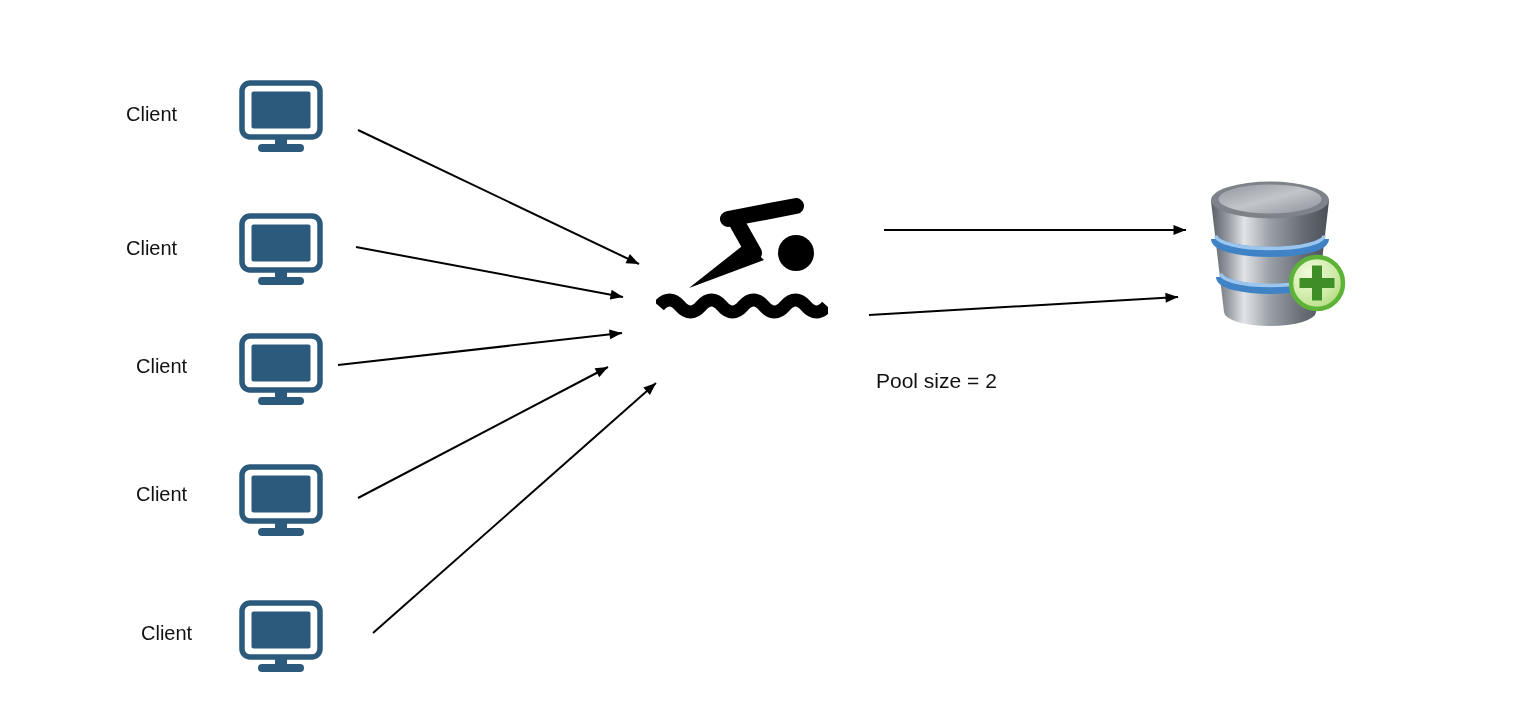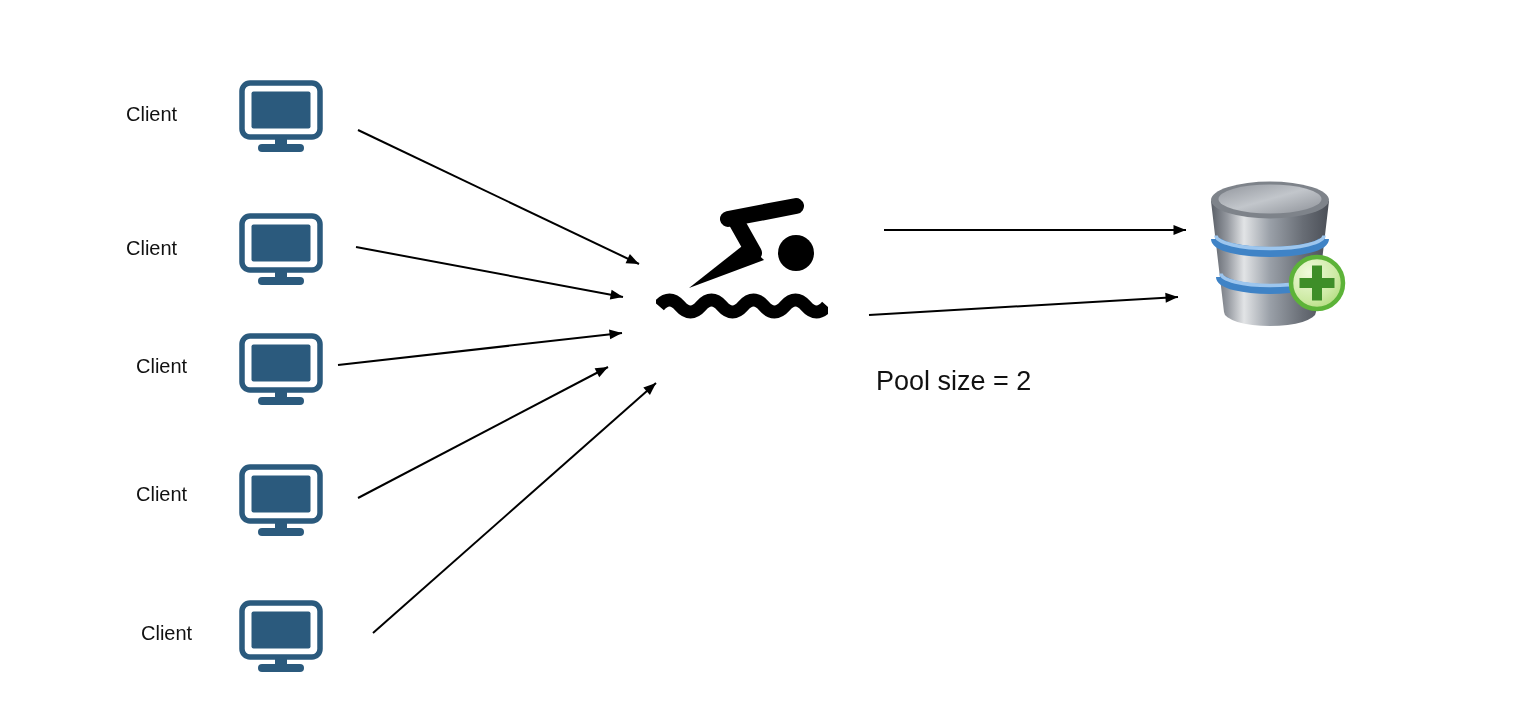--- a/index.html
+++ b/index.html
@@ -31,7 +31,7 @@
   .pool-icon { position: absolute; width: 172px; height: 130px; }
   .pool-label {
     position: absolute;
-    font-size: 27px;
+    font-size: 21px;
     line-height: 24px;
     color: var(--text-color, #111);
     white-space: nowrap;

